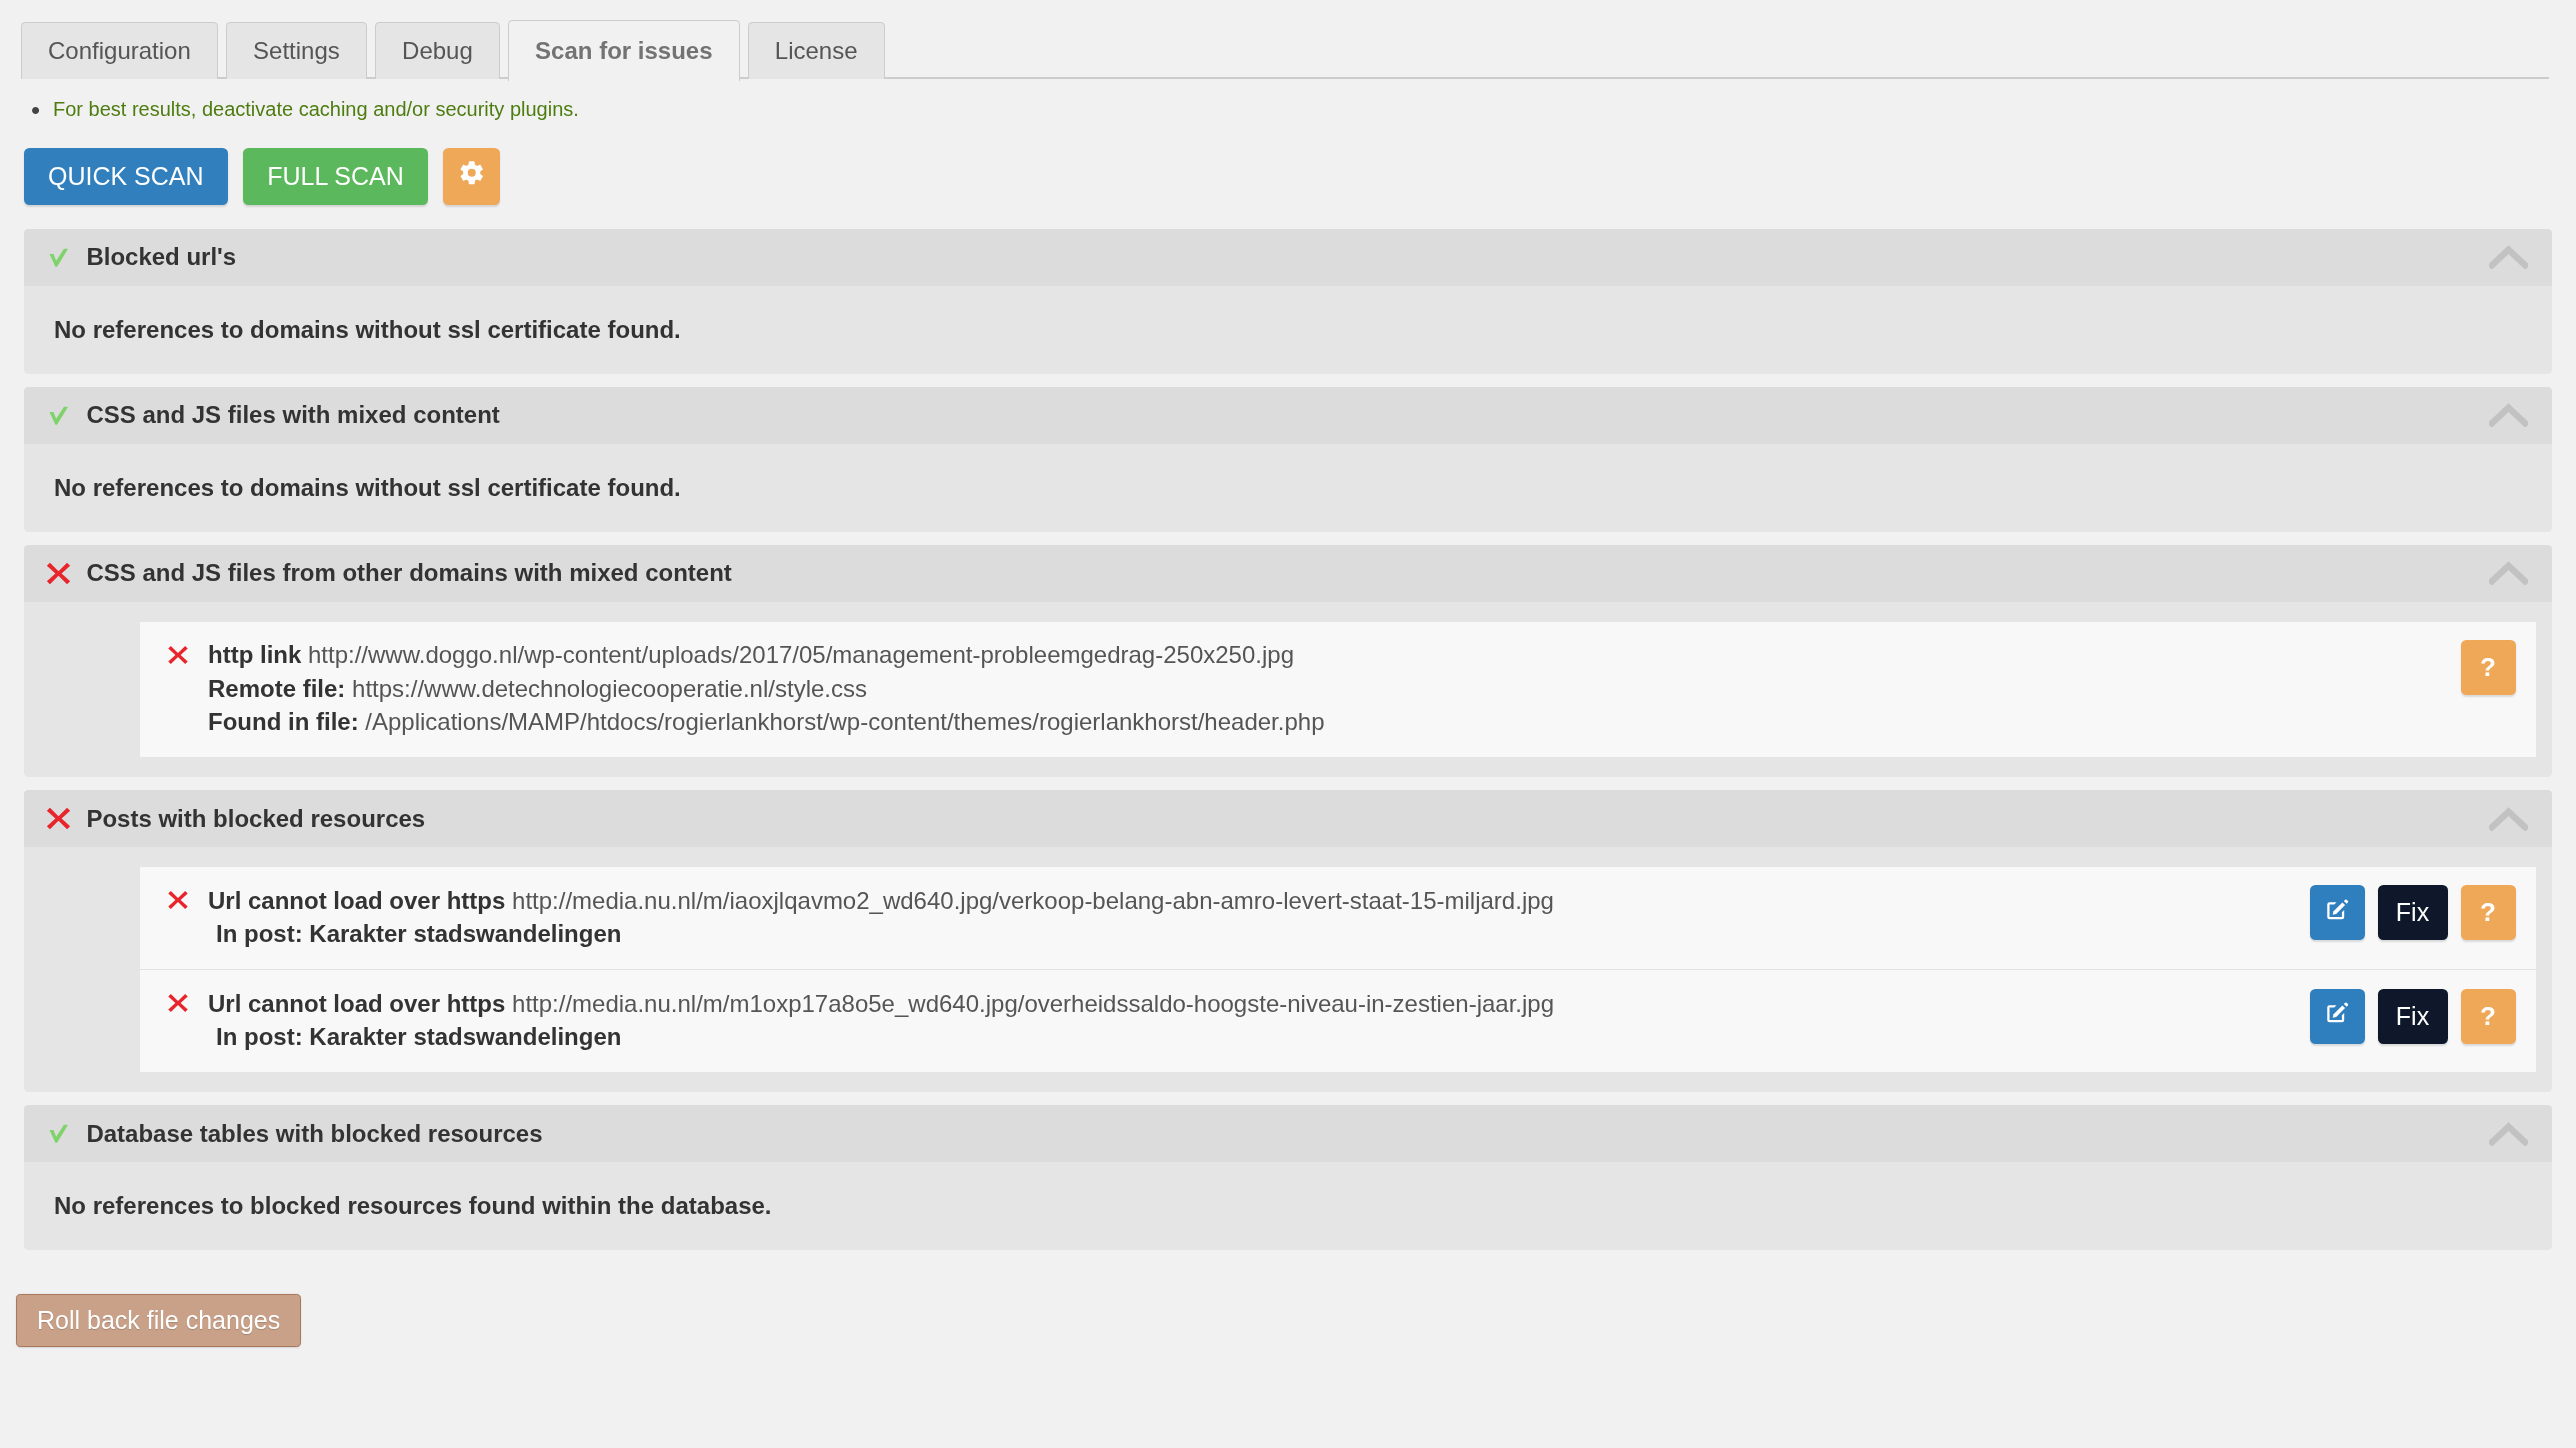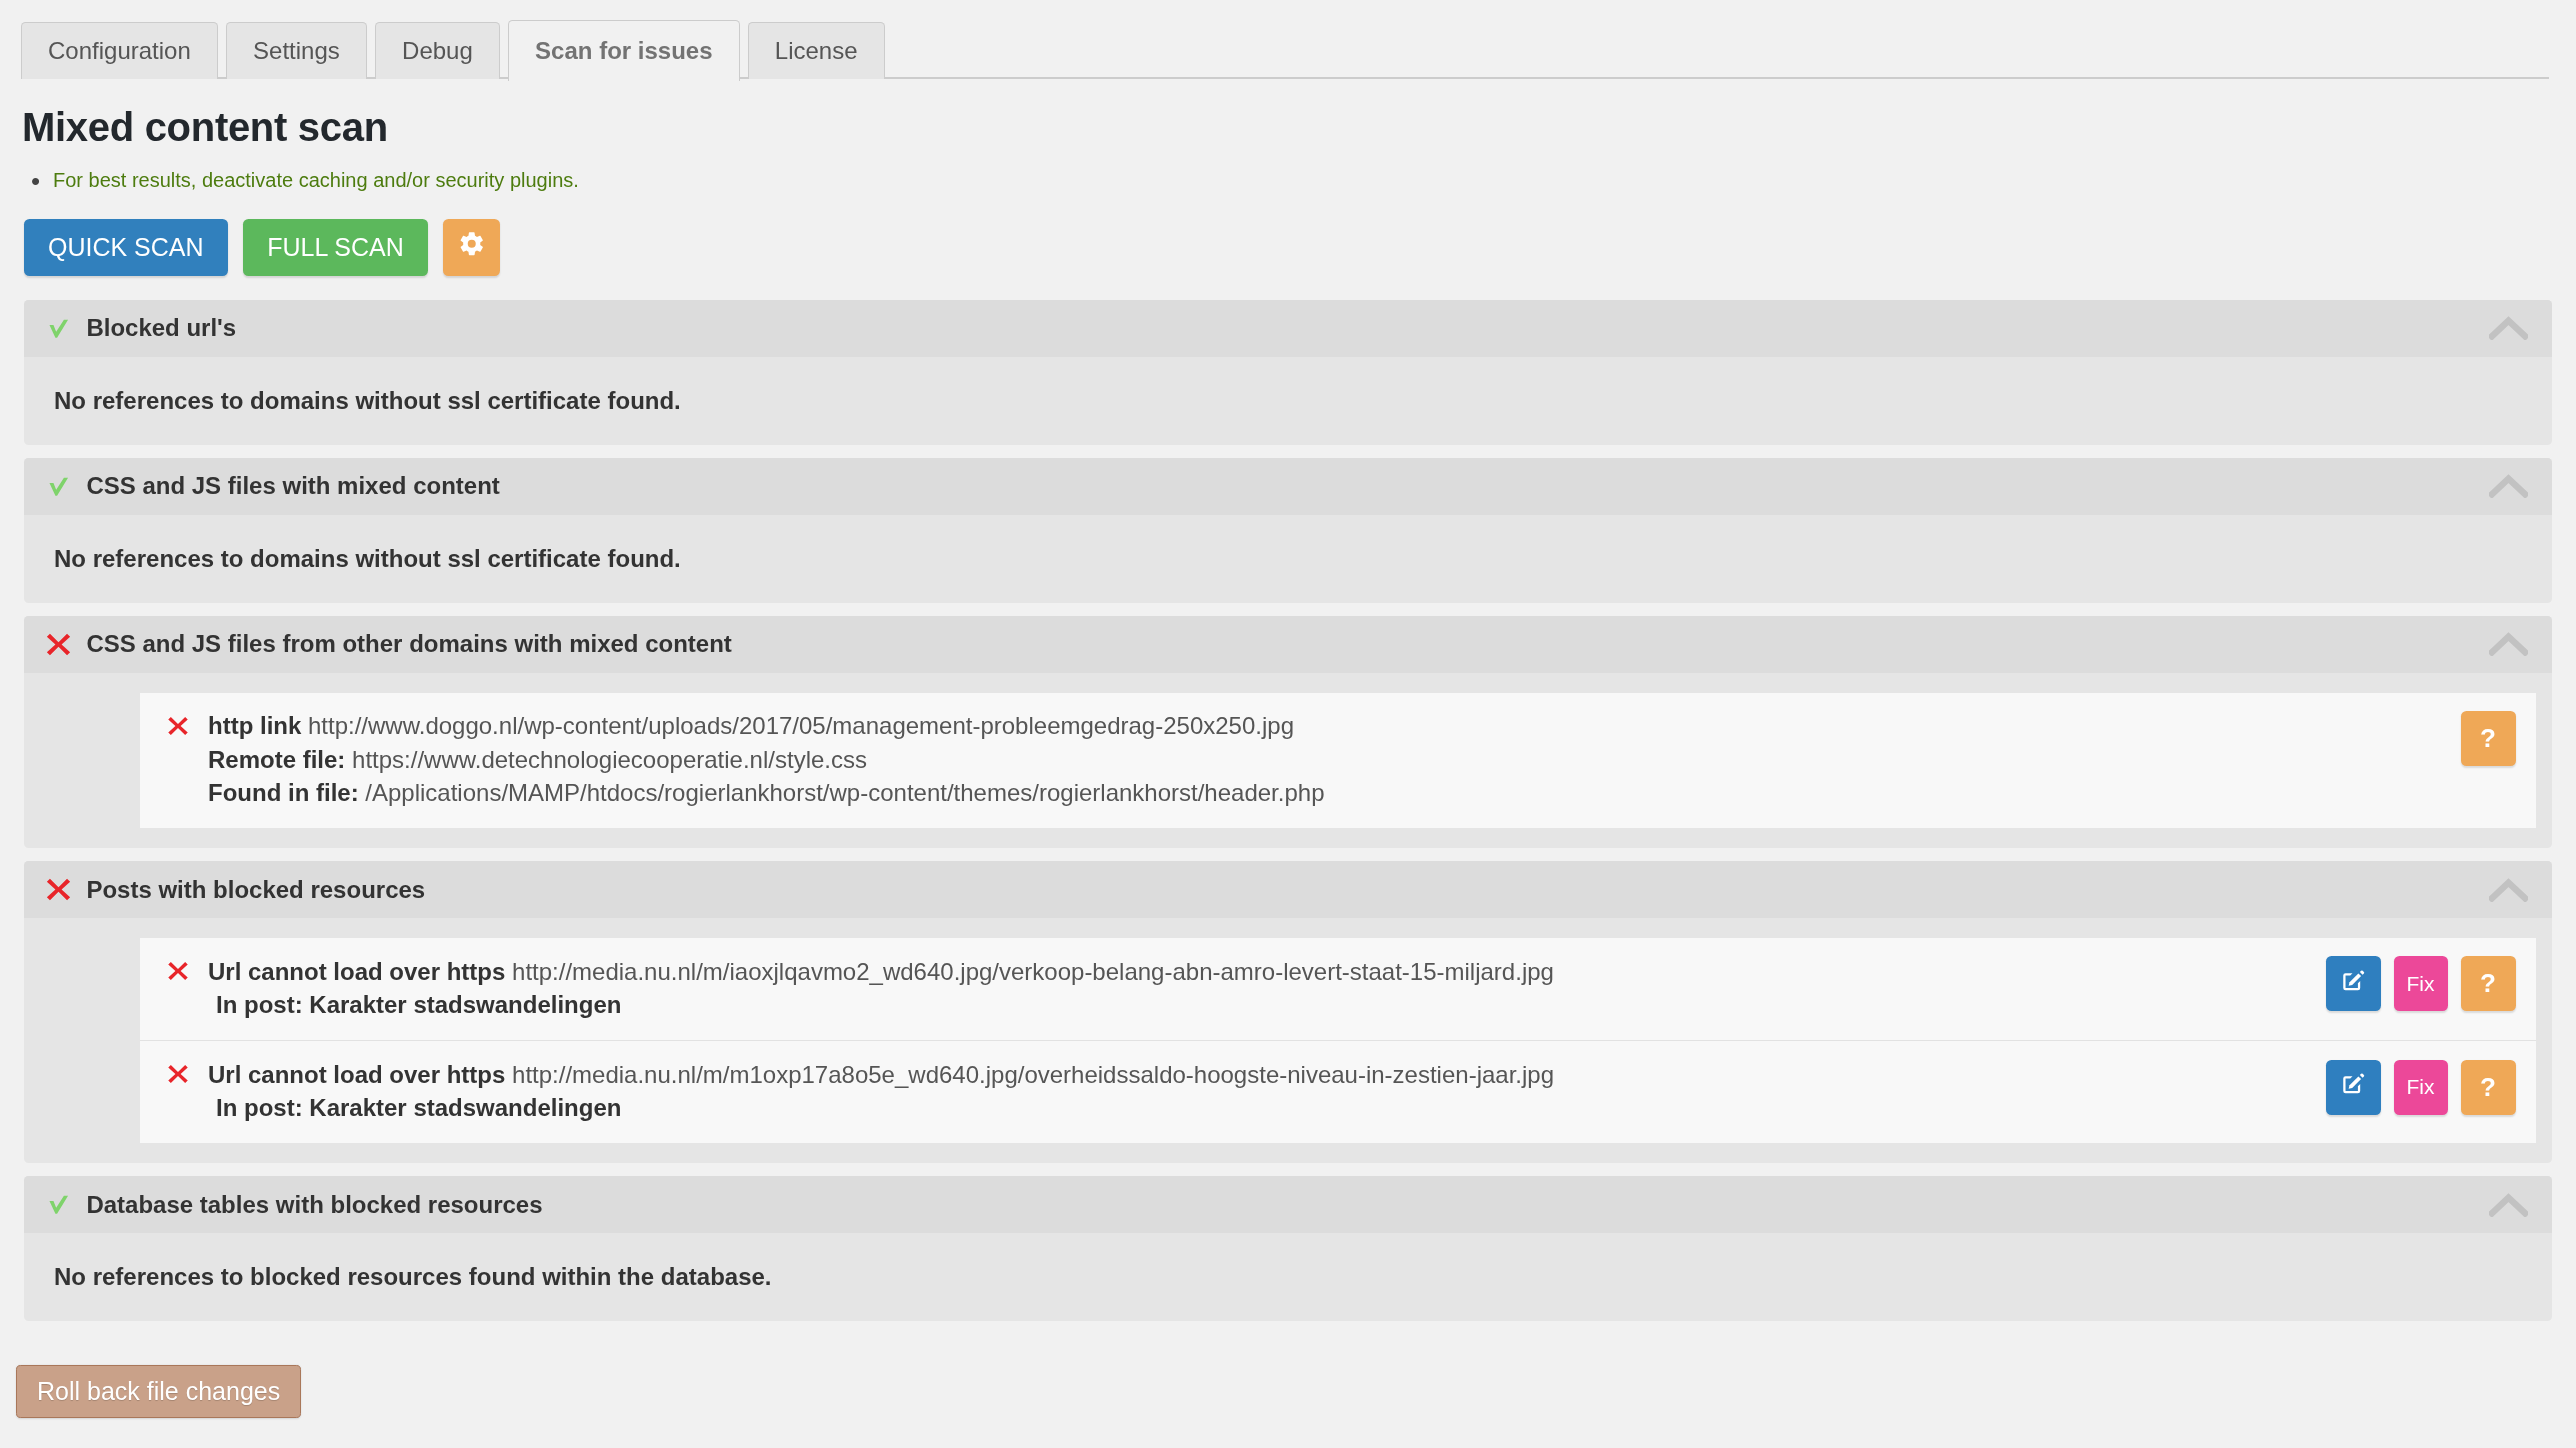--- a/index.html
+++ b/index.html
@@ -270,7 +270,6 @@
       <div class="tab">License</div>
     </div>
 
-  <h1 class="page-title">Mixed content scan</h1>
 
   <ul class="note-list" id="note-list">
       <li>For best results, deactivate caching and/or security plugins.</li>

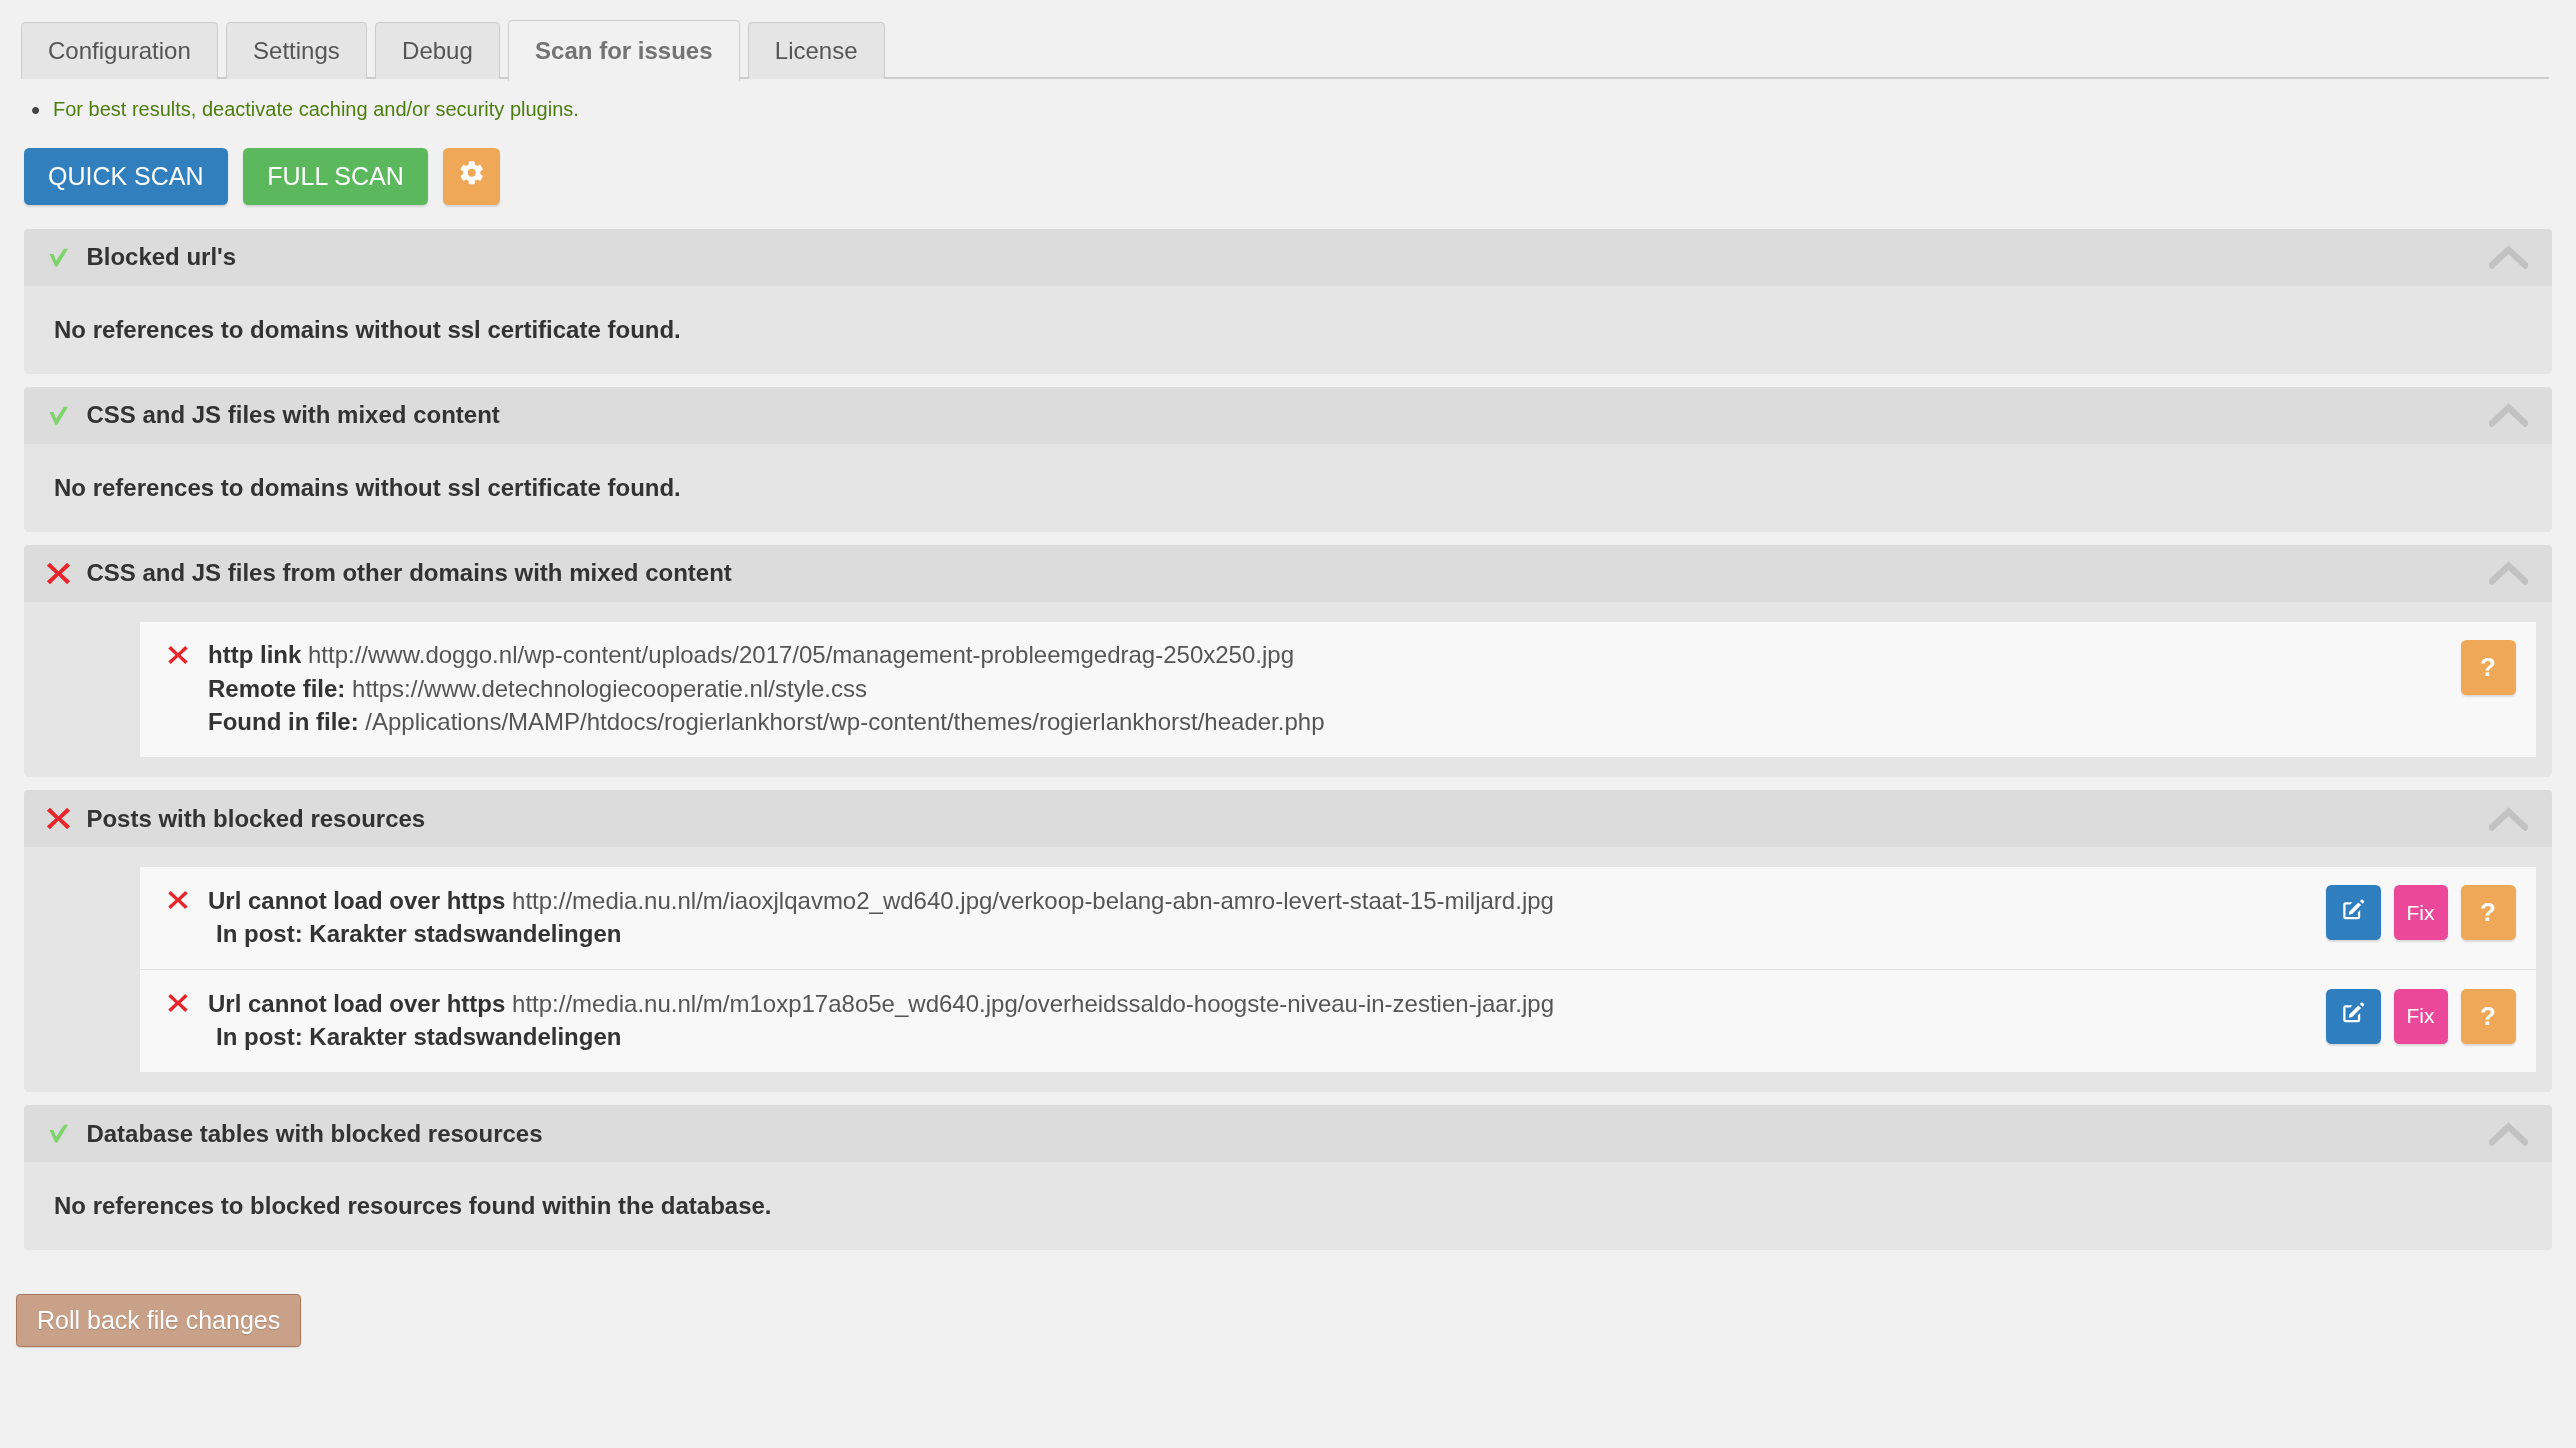--- a/index.html
+++ b/index.html
@@ -237,7 +237,7 @@
     font-family: "Liberation Sans", sans-serif;
   }
   .act-edit { background: #2f7fbf; }
-  .act-fix  { background: #ec4899; width: 54px; font-size: 21px; }
+  .act-fix  { background: #0f172a; width: 70px; font-size: 25px; }
   .act-help { background: #efa857; font-weight: bold; }
 
   

